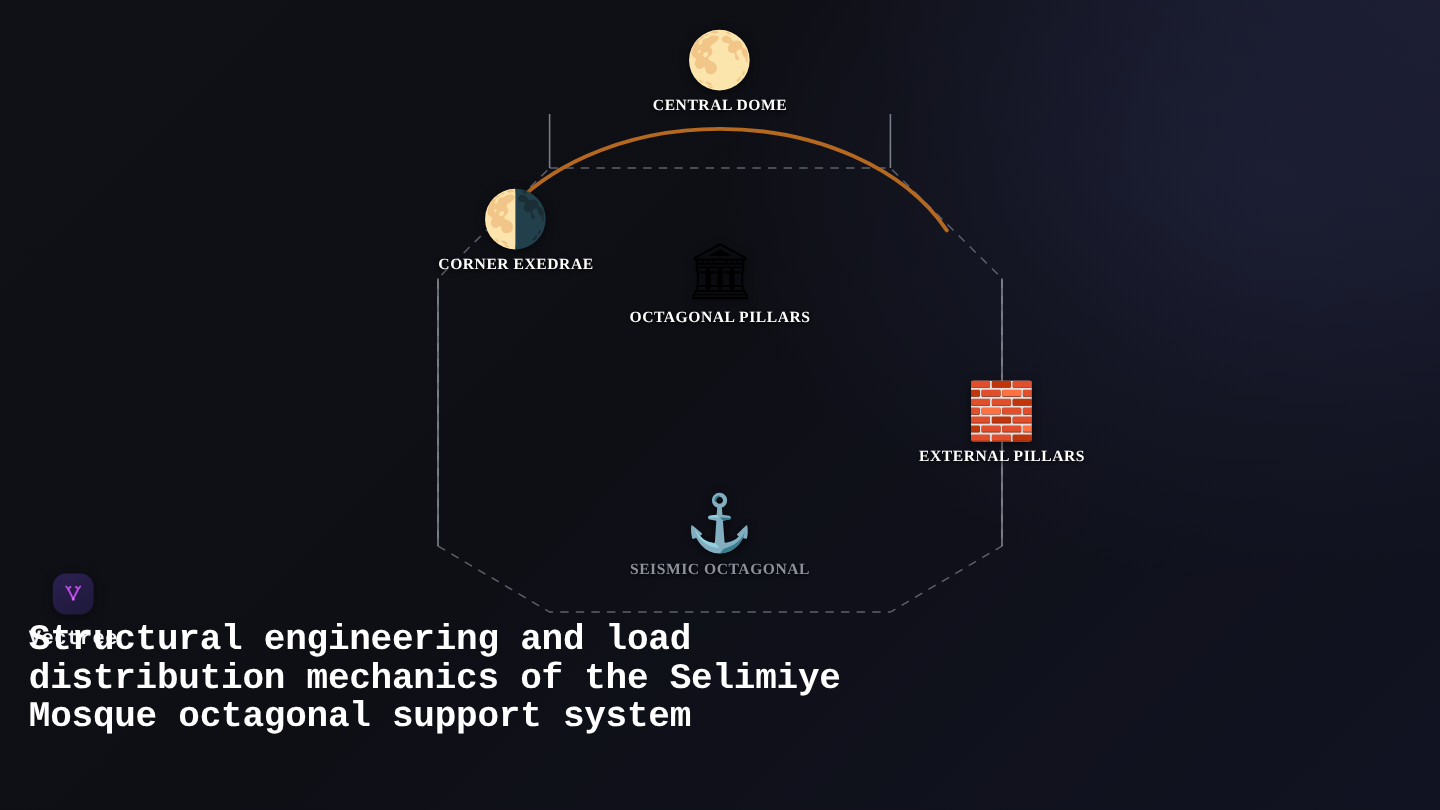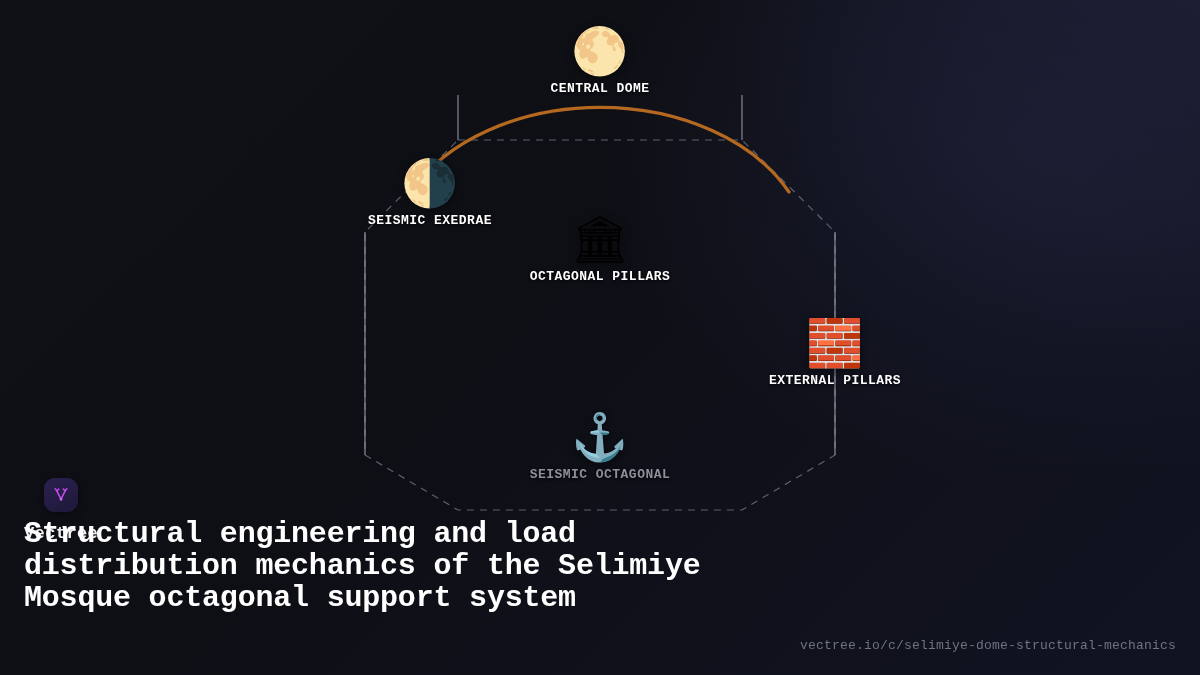--- a/index.html
+++ b/index.html
@@ -42,7 +42,7 @@
   }
   .node-label {
     margin-top:4px;
-    font-family:Liberation Mono, monospace;
+    font-family:Liberation Serif, serif;
     font-size:13px;
     font-weight:700;
     letter-spacing:.45px;

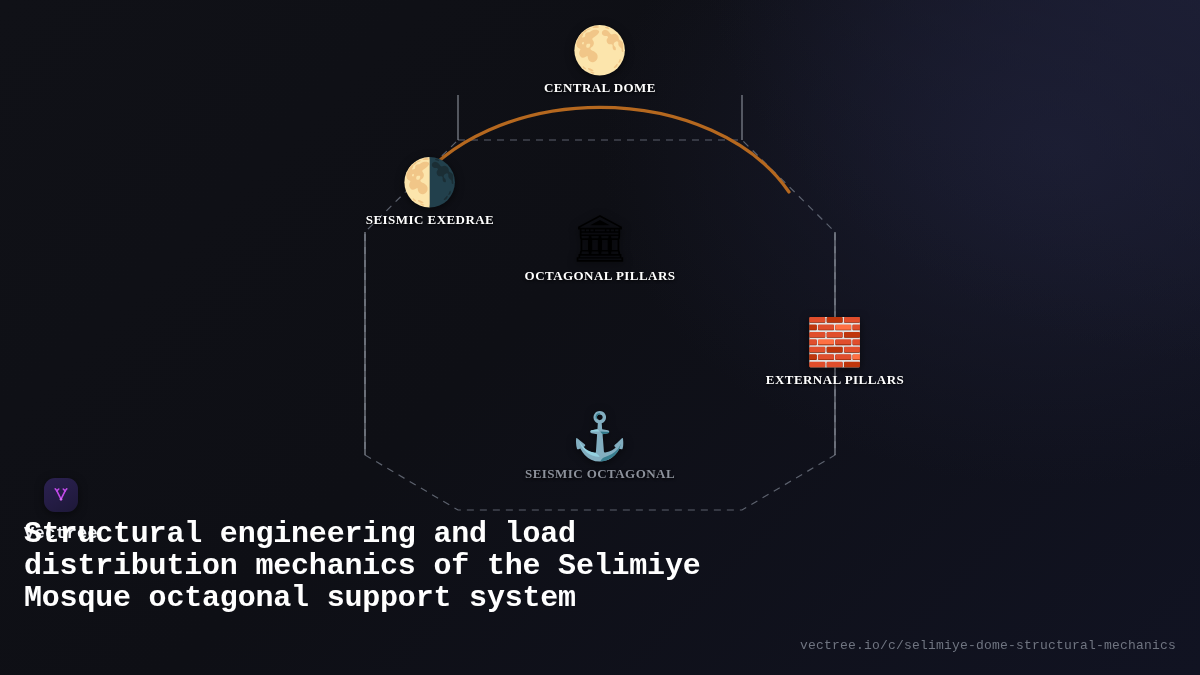--- a/index.html
+++ b/index.html
@@ -118,7 +118,7 @@
       </div>
       <div class="node" style="left: 430px; top: 192px;">
         <span class="node-emoji">🌗</span>
-        <span class="node-label">SEISMIC EXEDRAE</span>
+        <span class="node-label">CORNER EXEDRAE</span>
       </div>
       <div class="node" style="left: 600px; top: 248px;">
         <span class="node-emoji">🏛</span>

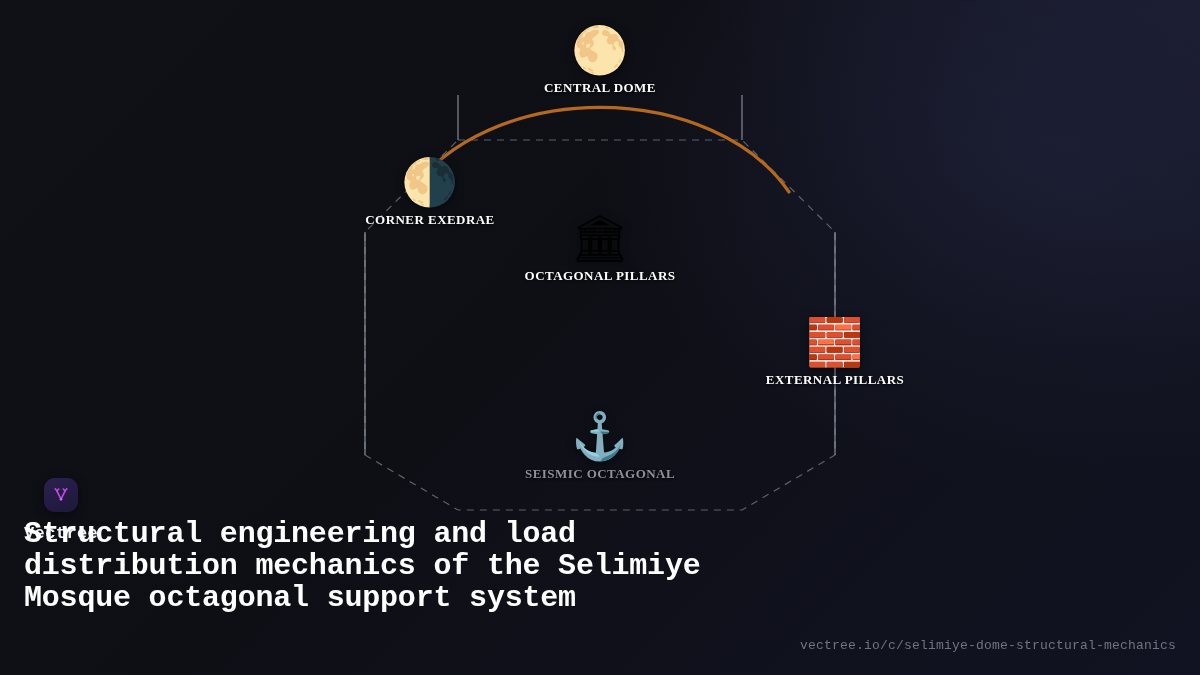--- a/index.html
+++ b/index.html
@@ -120,7 +120,7 @@
         <span class="node-emoji">🌗</span>
         <span class="node-label">CORNER EXEDRAE</span>
       </div>
-      <div class="node" style="left: 600px; top: 248px;">
+      <div class="node" style="left: 600px; top: 236px;">
         <span class="node-emoji">🏛</span>
         <span class="node-label">OCTAGONAL PILLARS</span>
       </div>

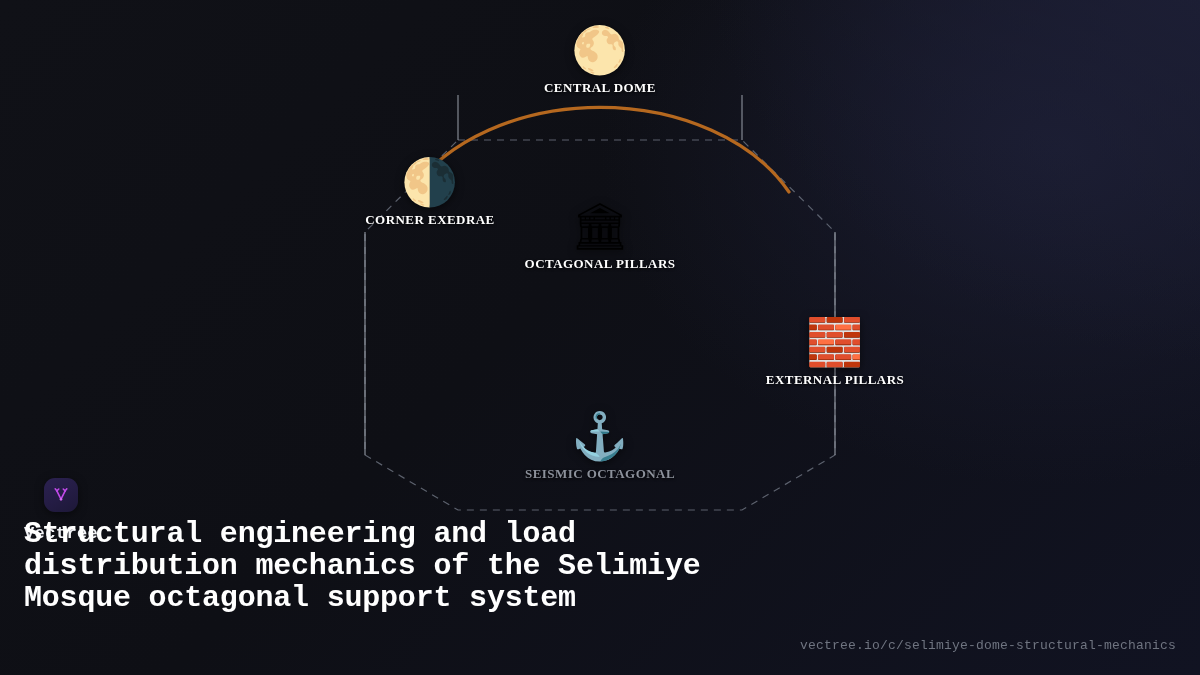--- a/index.html
+++ b/index.html
@@ -152,7 +152,6 @@
 
   <div id="headline">Structural engineering and load distribution mechanics of the Selimiye Mosque octagonal support system</div>
 
-  <div id="url">vectree.io/c/selimiye-dome-structural-mechanics</div>
 </div>
 
 </body></html>

